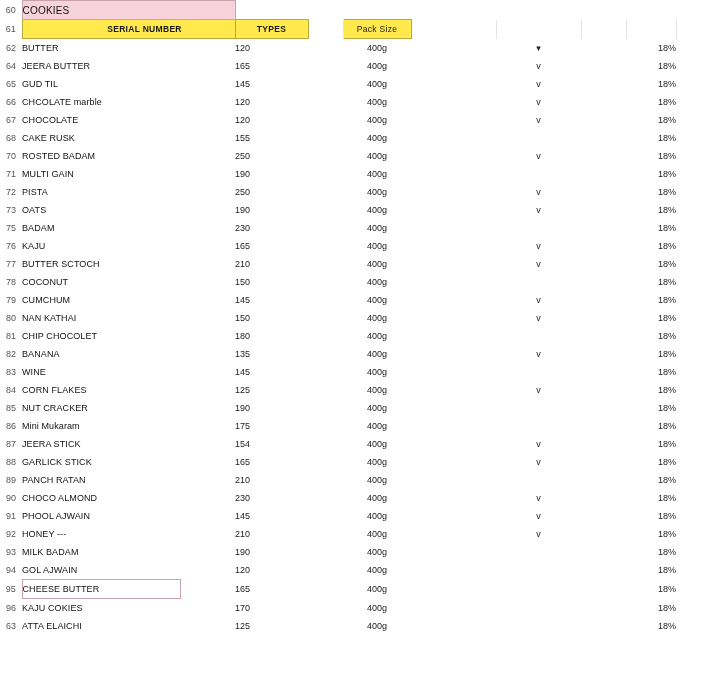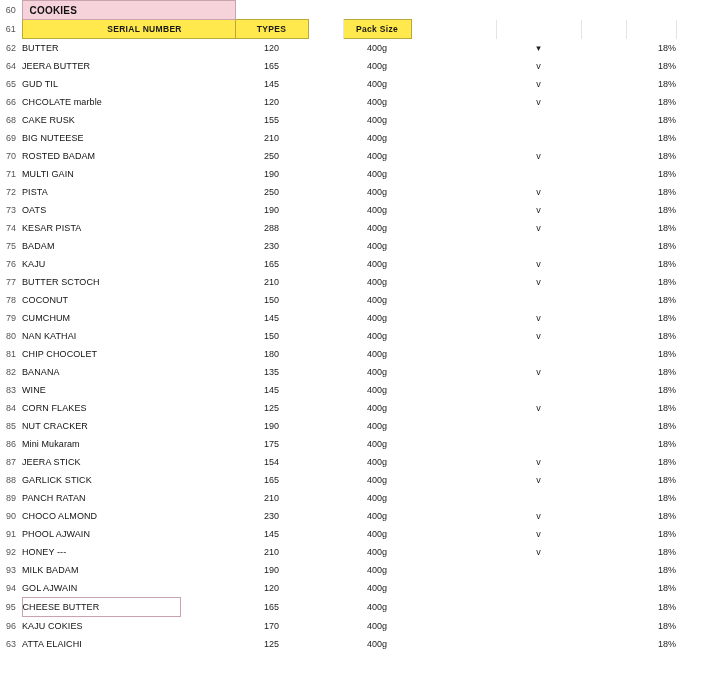--- a/index.html
+++ b/index.html
@@ -88,9 +88,8 @@
   .row-title td.title-cell {
     background: #f6d3da;
     border: 1px solid #c9a3ab;
-    padding-left: 7px;
     font-size: 10px;
-    font-weight: bold;
+    font-weight: normal;
     color: #111;
     letter-spacing: 0.2px;
   }

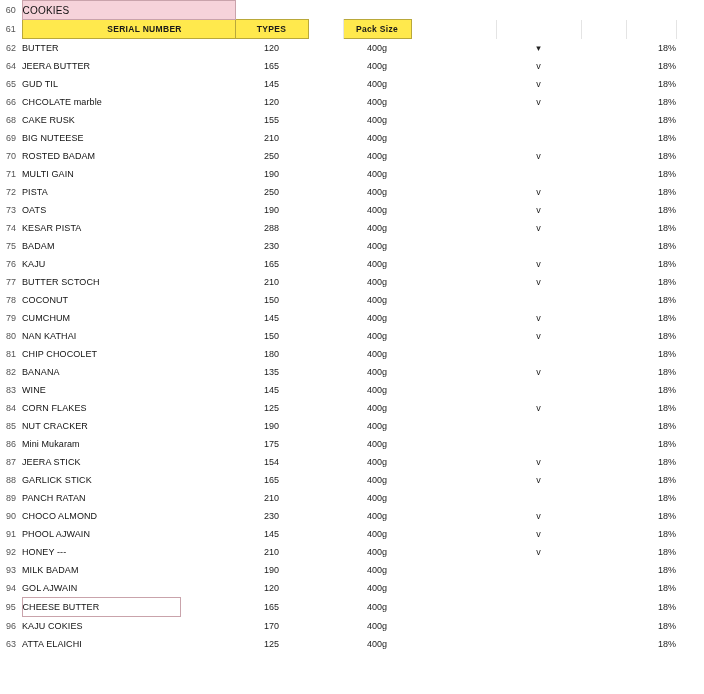--- a/index.html
+++ b/index.html
@@ -114,7 +114,7 @@
     background: #ffe94d;
     border: 1px solid #b9a83a;
     text-align: center;
-    font-weight: bold;
+    font-weight: normal;
     font-size: 8.5px;
     letter-spacing: 0.3px;
   }

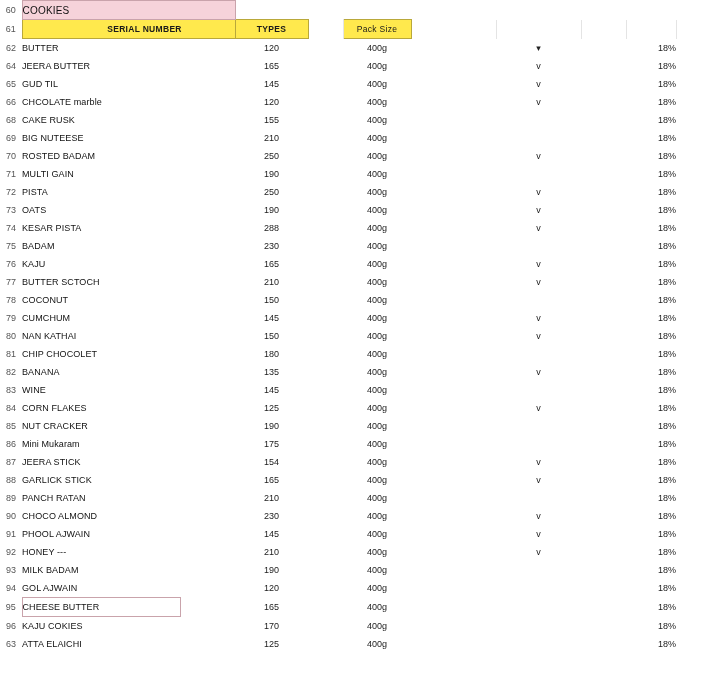--- a/index.html
+++ b/index.html
@@ -63,7 +63,7 @@
     border-right: 1px solid #e4e4e4;
   }
   .cell-types {
-    text-align: center;
+    text-align: left;
     font-size: 9px;
     margin-top: 41px;
   }

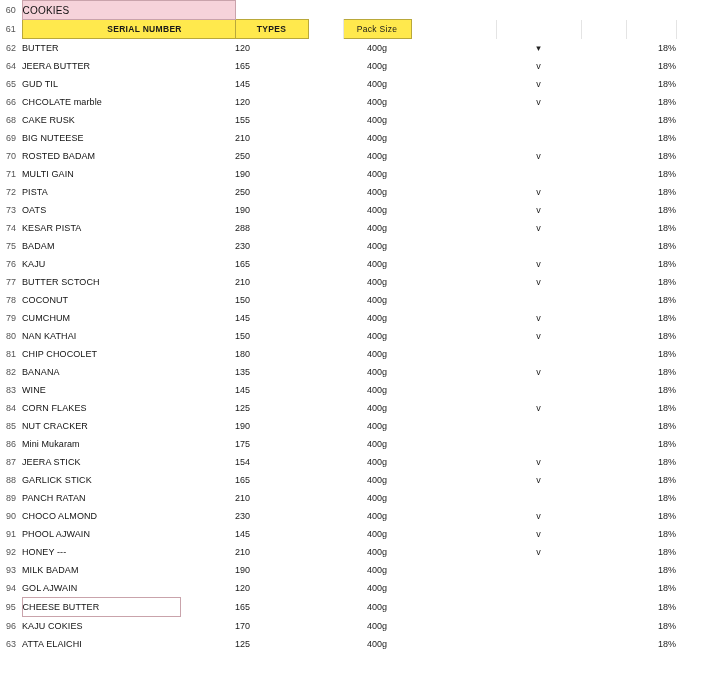--- a/index.html
+++ b/index.html
@@ -232,6 +232,19 @@
           <td></td>
         </tr>
         <tr class="rowline">
+          <td class="rownum">67</td>
+          <td class="cell-name">CHOCOLATE</td>
+          <td class="cell-blank vline-light"></td>
+          <td class="cell-types">120</td>
+          <td class="cell-blank vline-light"></td>
+          <td class="cell-pack">400g</td>
+          <td class="cell-blank vline-light"></td>
+          <td class="cell-check">v</td>
+          <td class="cell-blank vline-light"></td>
+          <td class="cell-gst">18%</td>
+          <td></td>
+        </tr>
+        <tr class="rowline">
           <td class="rownum">68</td>
           <td class="cell-name">CAKE RUSK</td>
           <td class="cell-blank vline-light"></td>

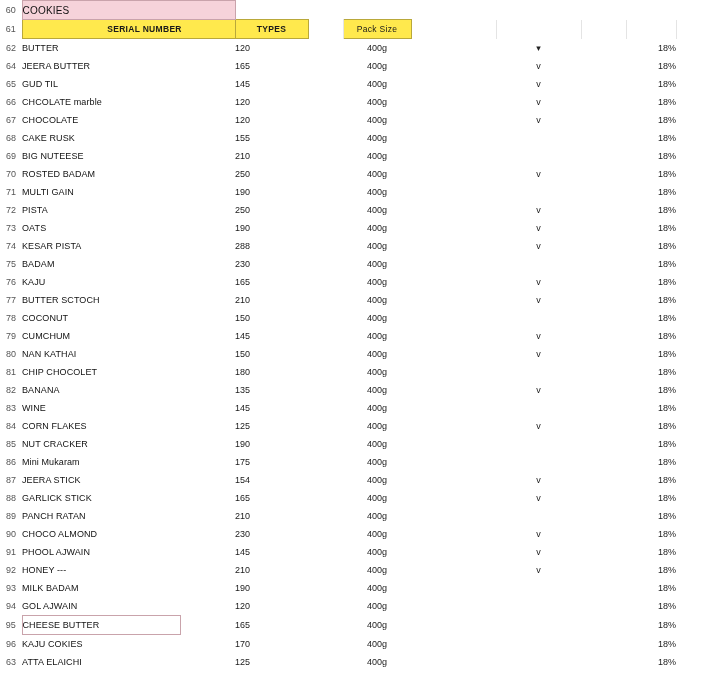--- a/index.html
+++ b/index.html
@@ -258,19 +258,6 @@
           <td></td>
         </tr>
         <tr class="rowline">
-          <td class="rownum">69</td>
-          <td class="cell-name">BIG NUTEESE</td>
-          <td class="cell-blank vline-light"></td>
-          <td class="cell-types">210</td>
-          <td class="cell-blank vline-light"></td>
-          <td class="cell-pack">400g</td>
-          <td class="cell-blank vline-light"></td>
-          <td class="cell-check"></td>
-          <td class="cell-blank vline-light"></td>
-          <td class="cell-gst">18%</td>
-          <td></td>
-        </tr>
-        <tr class="rowline">
           <td class="rownum">70</td>
           <td class="cell-name">ROSTED BADAM</td>
           <td class="cell-blank vline-light"></td>

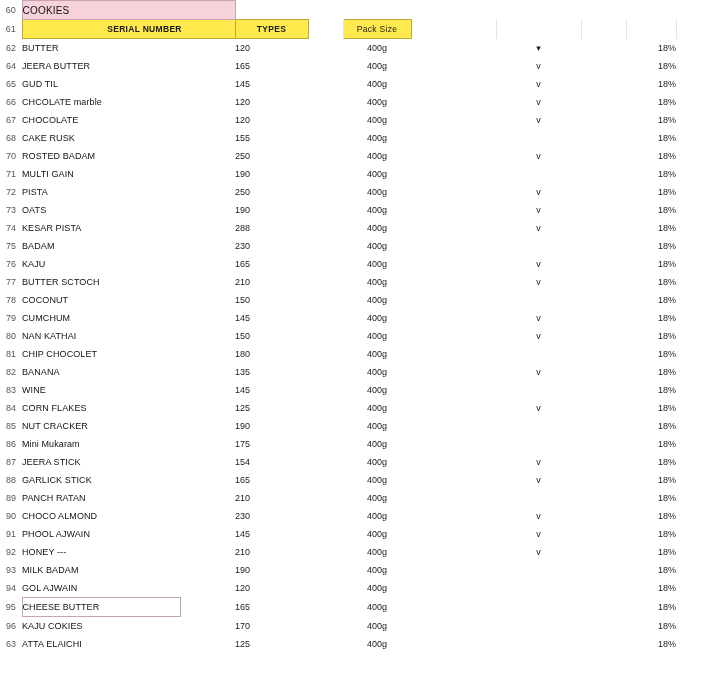--- a/index.html
+++ b/index.html
@@ -310,19 +310,6 @@
           <td></td>
         </tr>
         <tr class="rowline">
-          <td class="rownum">74</td>
-          <td class="cell-name">KESAR PISTA</td>
-          <td class="cell-blank vline-light"></td>
-          <td class="cell-types">288</td>
-          <td class="cell-blank vline-light"></td>
-          <td class="cell-pack">400g</td>
-          <td class="cell-blank vline-light"></td>
-          <td class="cell-check">v</td>
-          <td class="cell-blank vline-light"></td>
-          <td class="cell-gst">18%</td>
-          <td></td>
-        </tr>
-        <tr class="rowline">
           <td class="rownum">75</td>
           <td class="cell-name">BADAM</td>
           <td class="cell-blank vline-light"></td>

